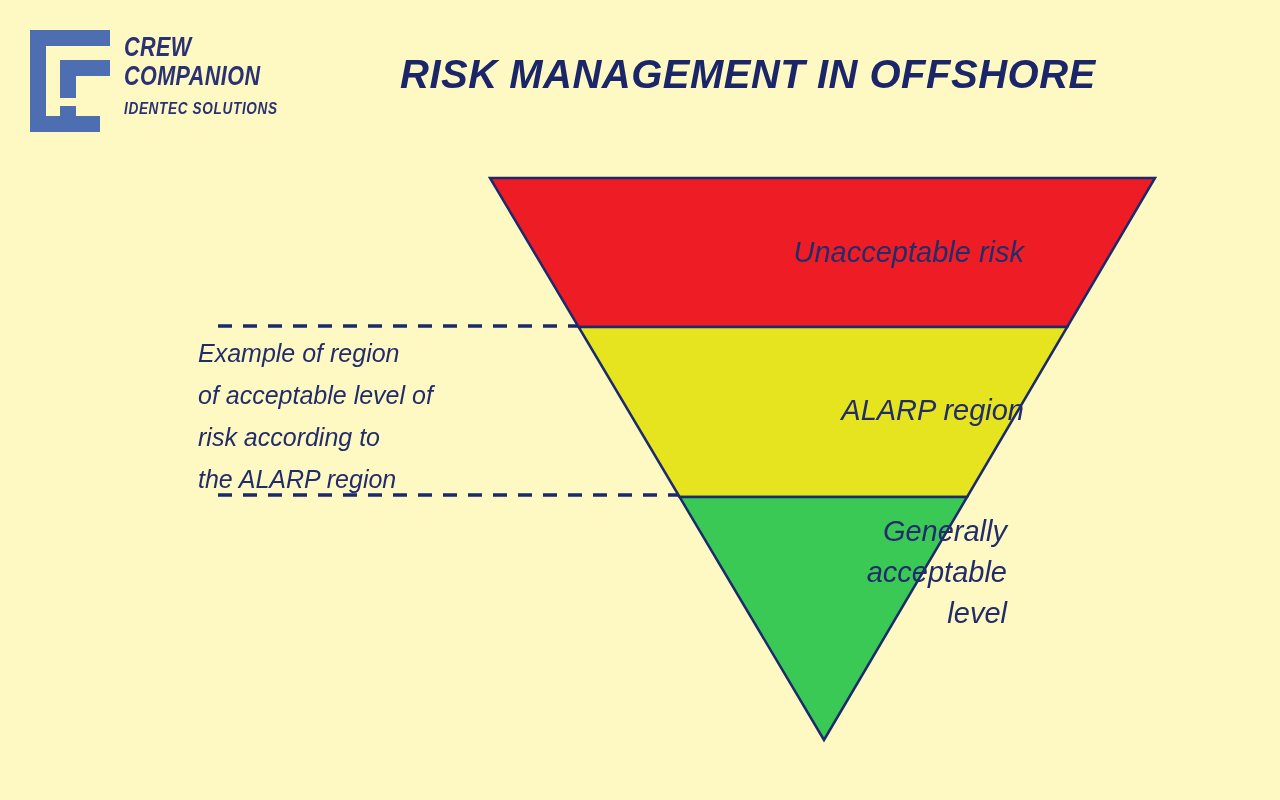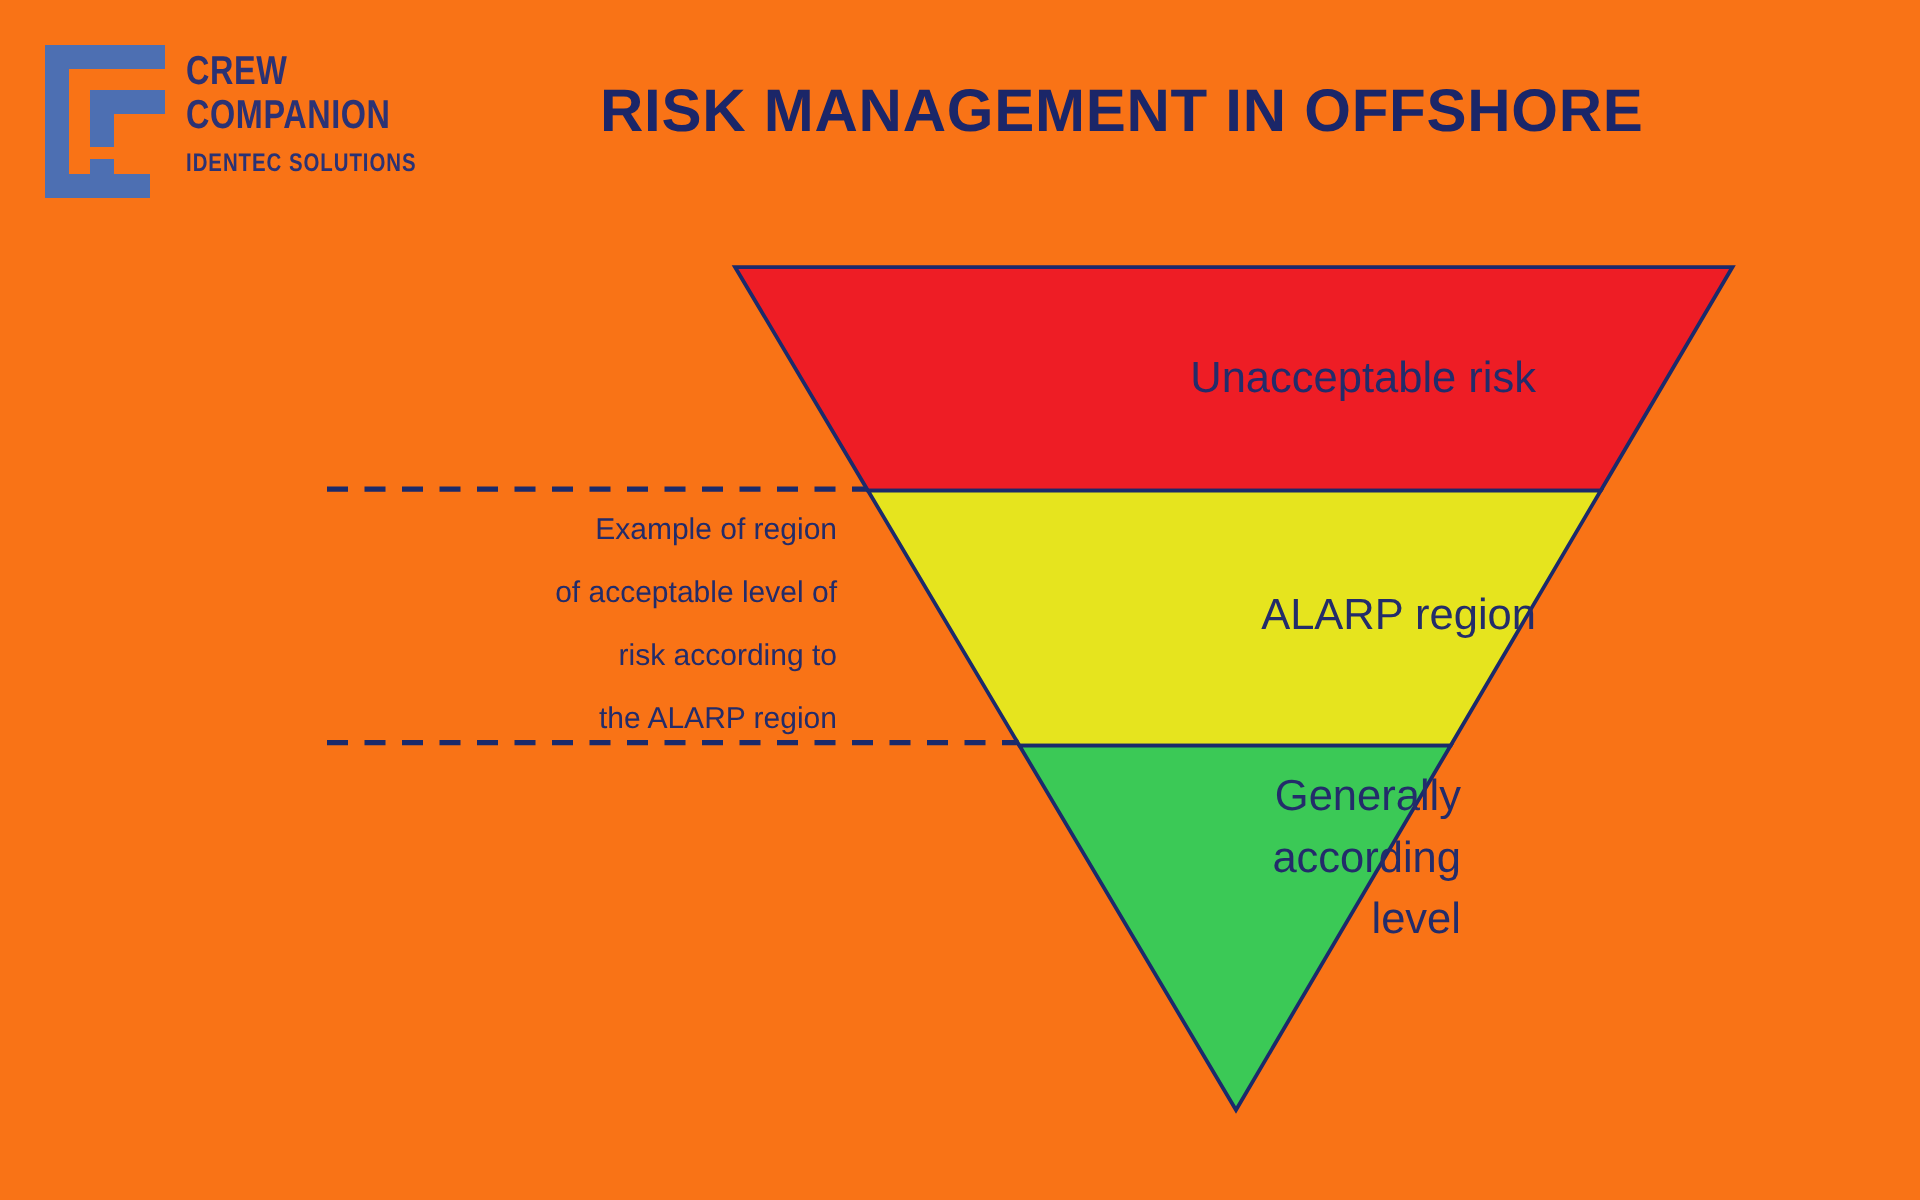--- a/index.html
+++ b/index.html
@@ -4,8 +4,9 @@
 <style>
   html,body{margin:0;padding:0;background:#ffffff;}
   .stage{
-    position:relative;width:1280px;height:800px;background:#f97316;overflow:hidden;
+    position:relative;width:1280px;height:800px;background:#fef9c3;overflow:hidden;
     font-family:"Liberation Sans",sans-serif;
+    font-style:italic;
   }
   .abs{position:absolute;}
   

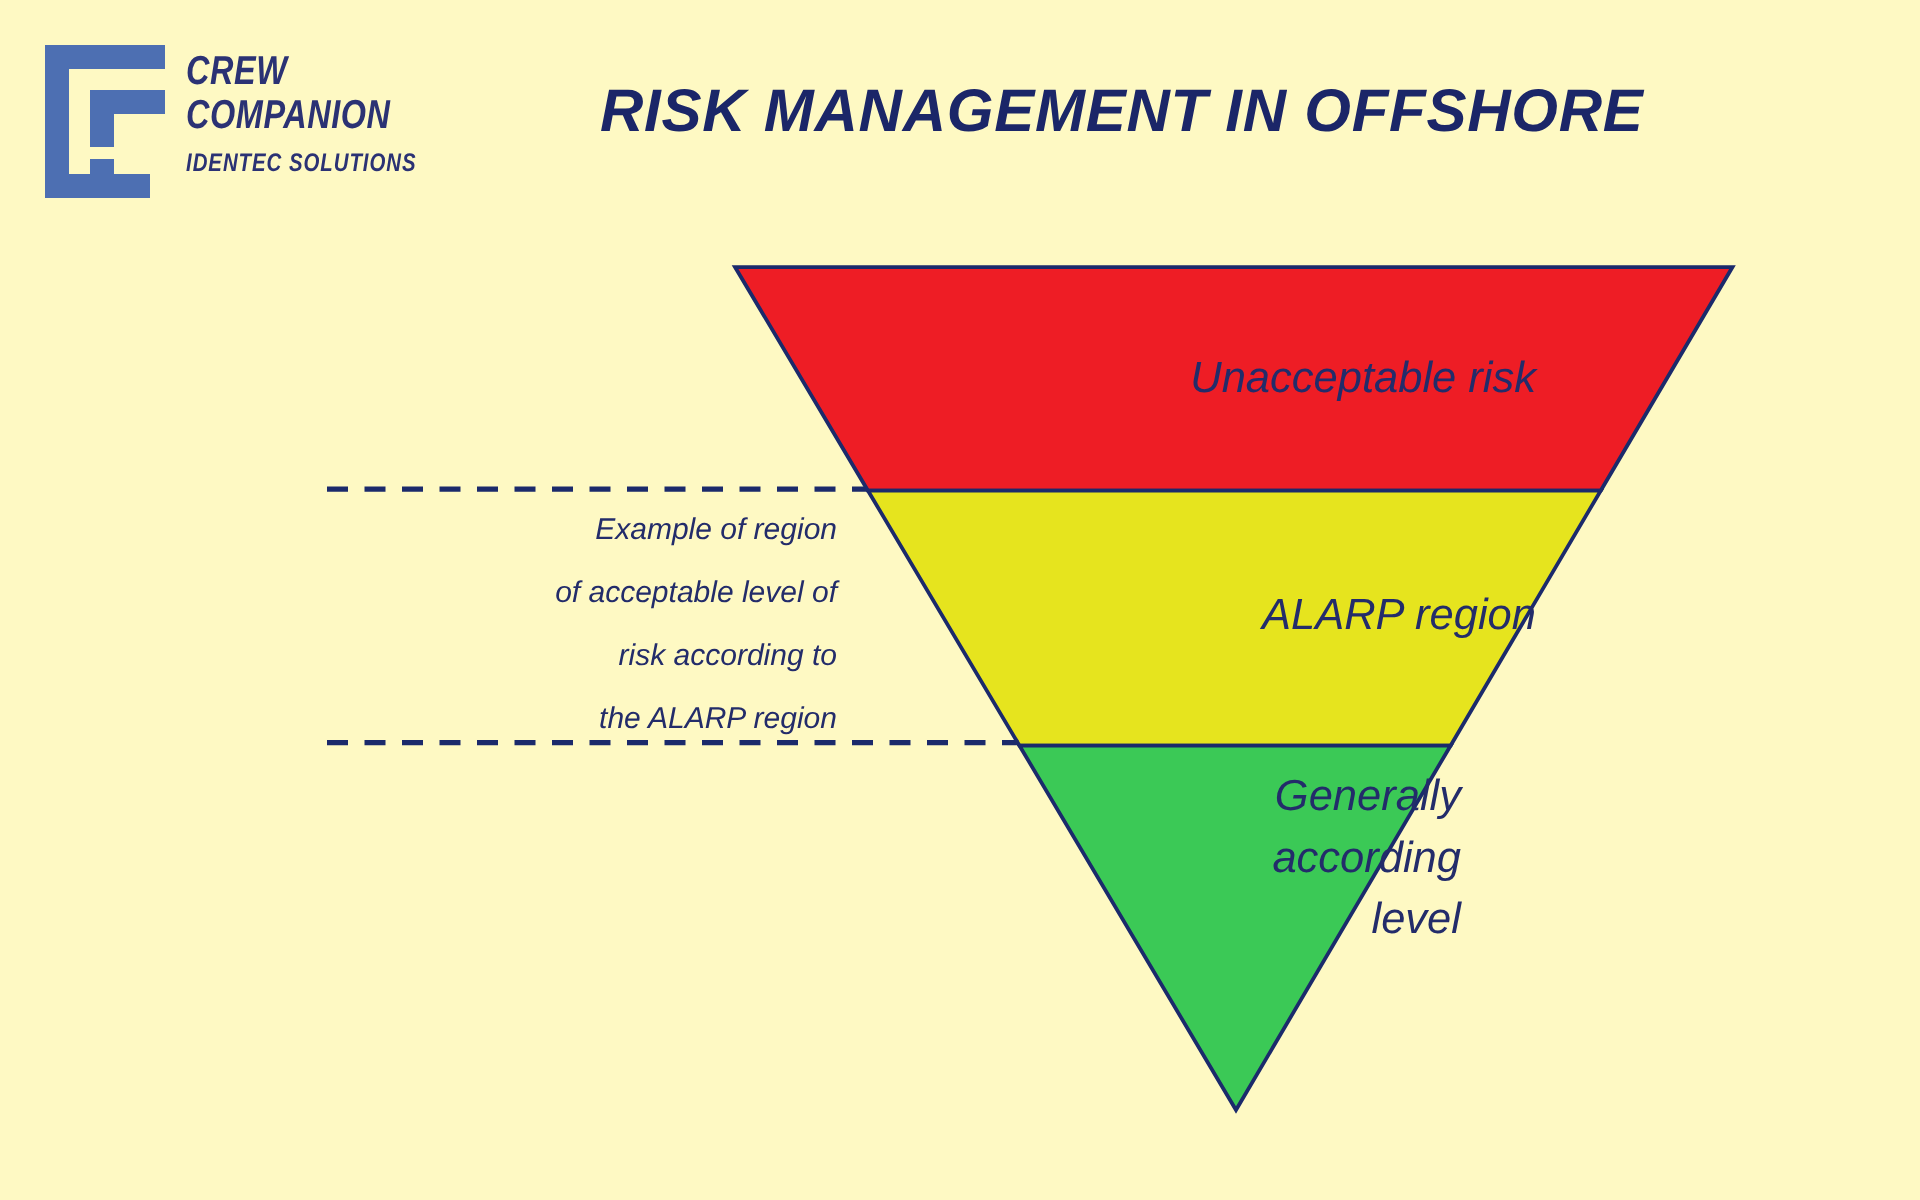--- a/index.html
+++ b/index.html
@@ -35,8 +35,8 @@
   .lbl-3{left:674px;top:511px;width:300px;line-height:41px;}
   
   .annotation{
-    left:198px;top:332px;width:360px;text-align:right;
-    color:#232c6a;font-size:20px;line-height:42px;
+    left:198px;top:332px;width:360px;text-align:left;
+    color:#232c6a;font-size:25px;line-height:42px;
   }
   .annotation span{display:block;}
 </style>

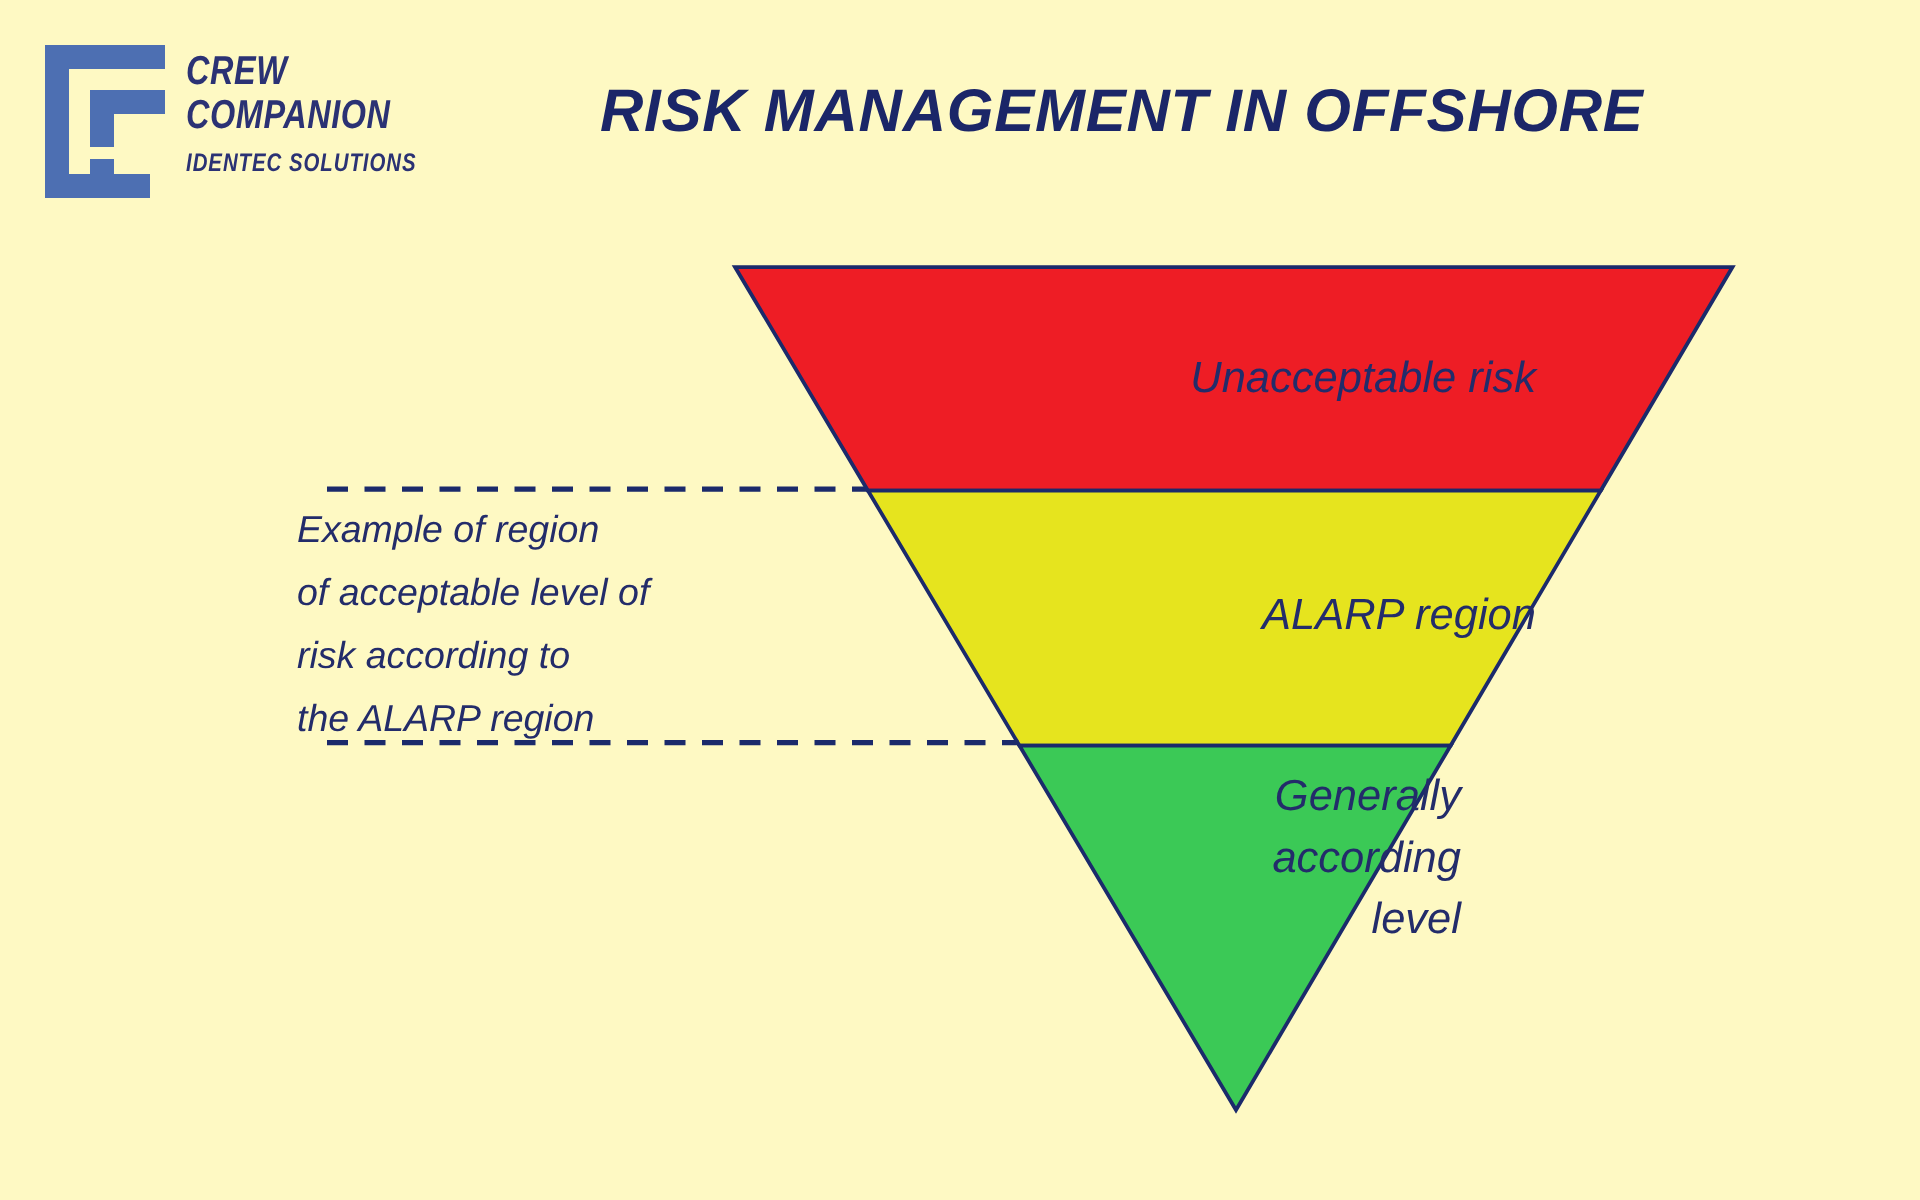--- a/index.html
+++ b/index.html
@@ -32,7 +32,7 @@
   .funnel-label span{display:block;}
   .lbl-1{left:624px;top:235px;width:400px;line-height:34px;}
   .lbl-2{left:624px;top:389px;width:400px;line-height:43px;}
-  .lbl-3{left:674px;top:511px;width:300px;line-height:41px;}
+  .lbl-3{left:707px;top:511px;width:300px;line-height:41px;}
   
   .annotation{
     left:198px;top:332px;width:360px;text-align:left;

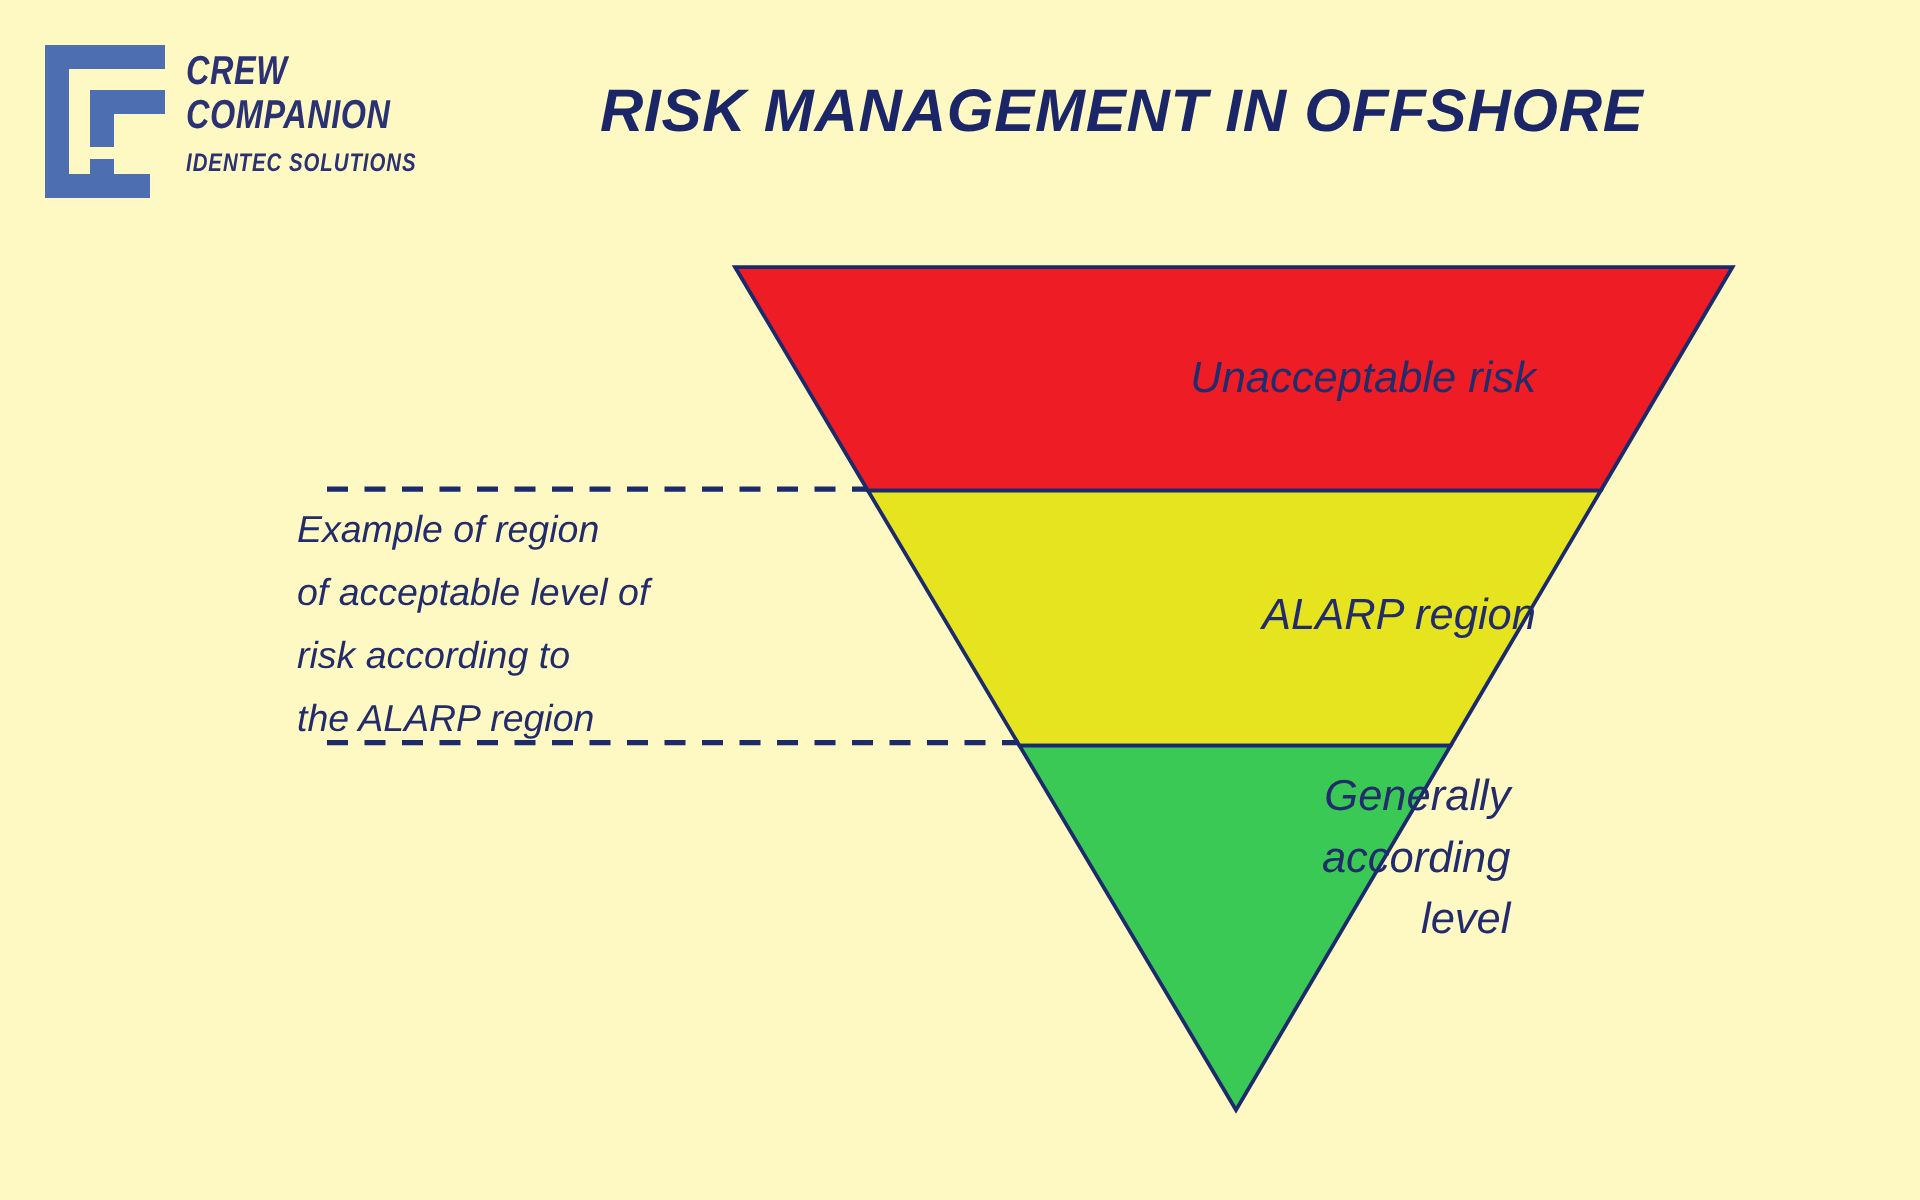--- a/index.html
+++ b/index.html
@@ -80,7 +80,7 @@
   </div>
   <div class="abs funnel-label lbl-3">
     <span>Generally</span>
-    <span>according</span>
+    <span>acceptable</span>
     <span>level</span>
   </div>
 

